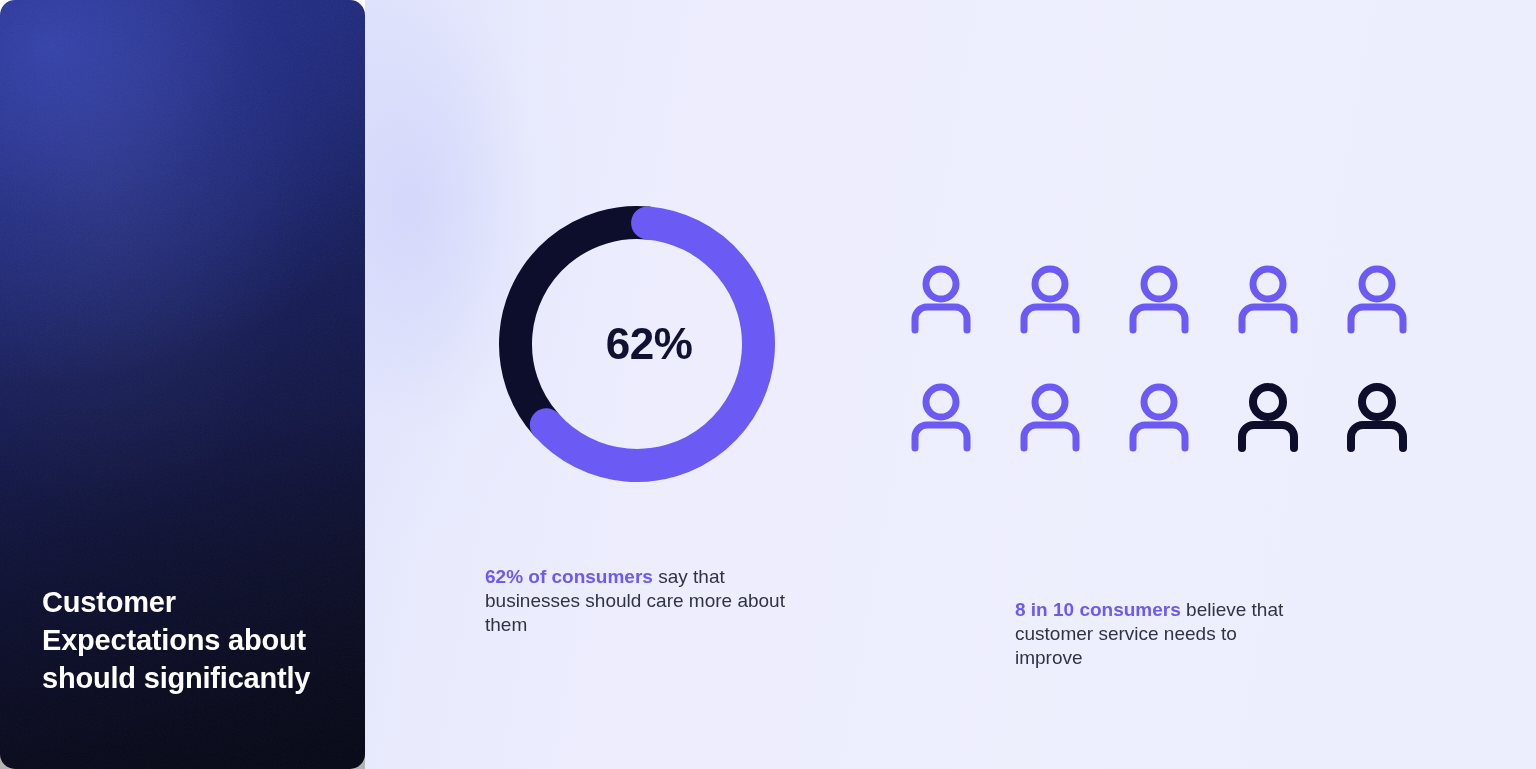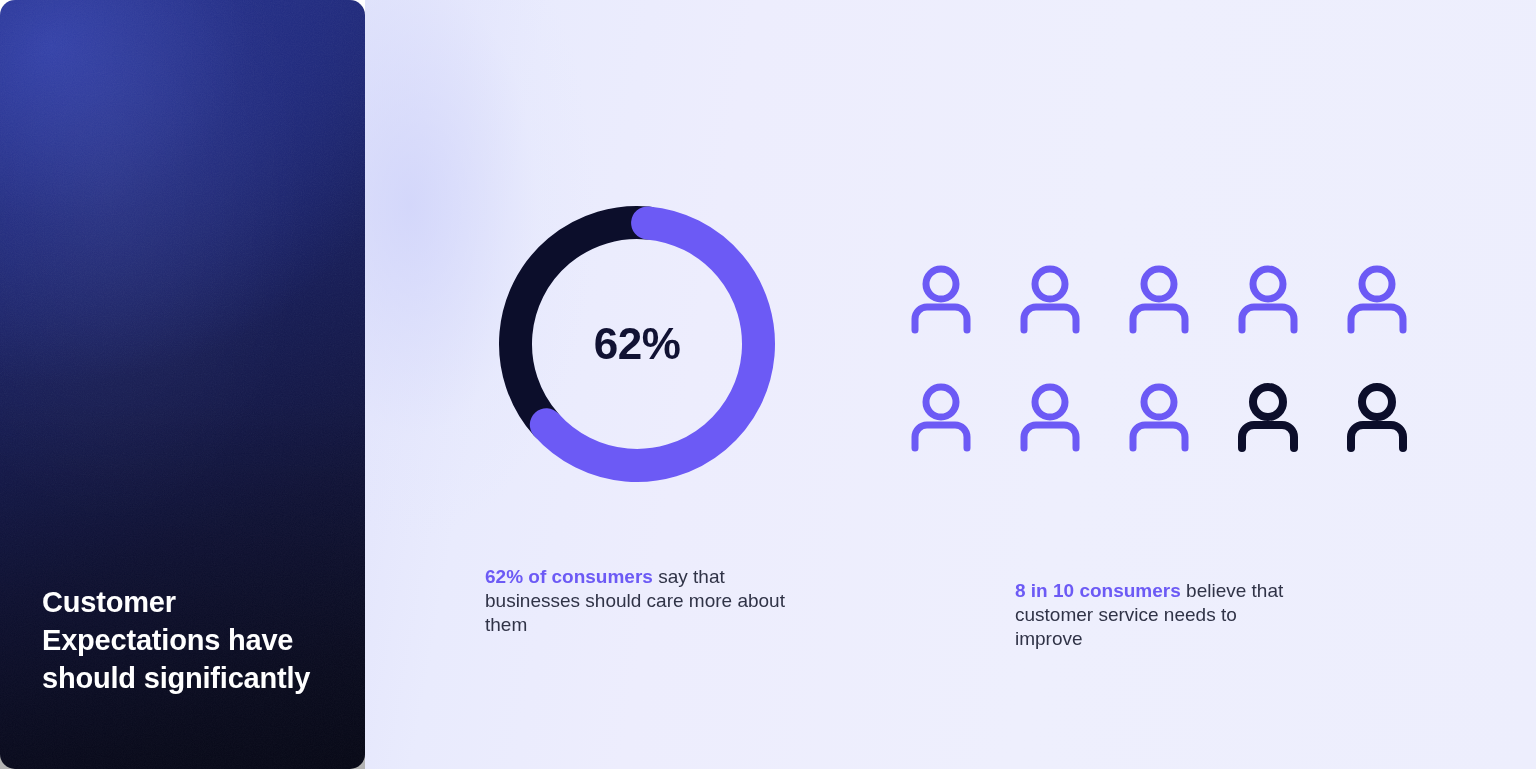--- a/index.html
+++ b/index.html
@@ -94,7 +94,7 @@
   .donut-wrap svg { display: block; }
   .donut-center-label {
     position: absolute;
-    left: 0;
+    left: 12px;
     top: 0;
     width: 278px;
     height: 278px;

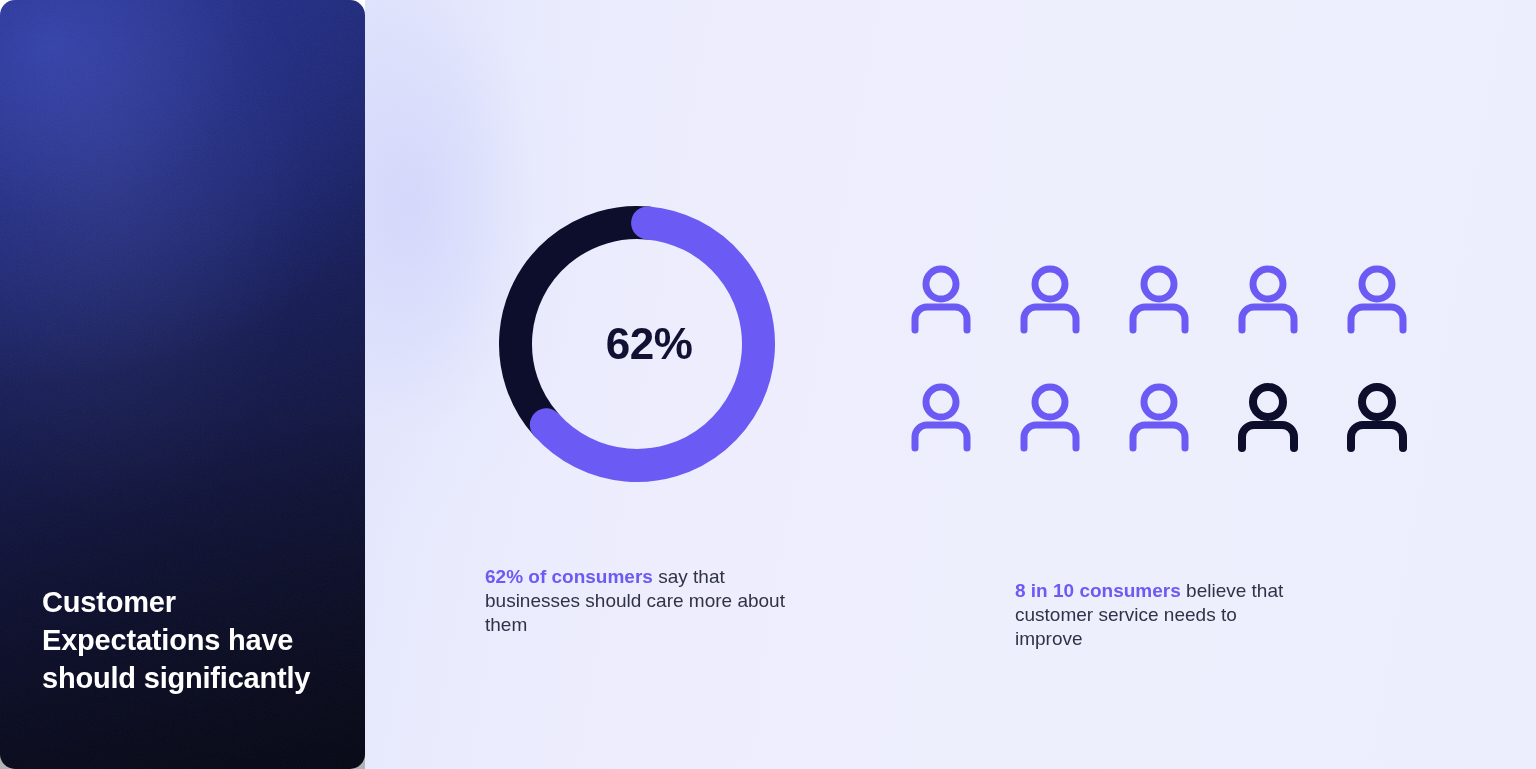--- a/index.html
+++ b/index.html
@@ -142,7 +142,7 @@
   }
   .caption-right {
     left: 650px;    
-    top: 579px;
+    top: 598px;
     width: 290px;
   }
 </style>

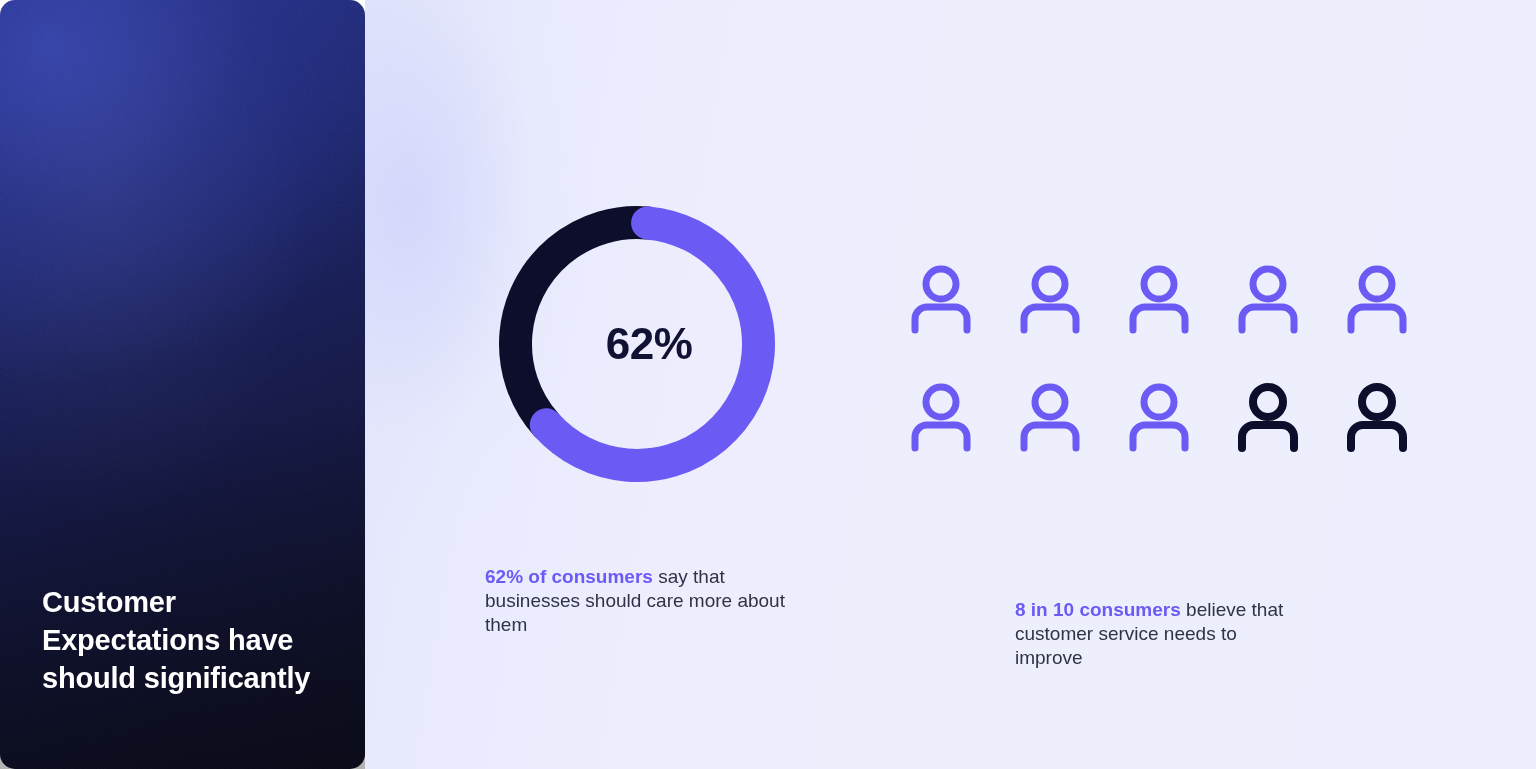--- a/index.html
+++ b/index.html
@@ -168,7 +168,7 @@
 
     <div class="panel-title">
       <span class="line">Customer</span>
-      <span class="line">Expectations have</span>
+      <span class="line">Expectations about</span>
       <span class="line">should significantly</span>
     </div>
   </div>

